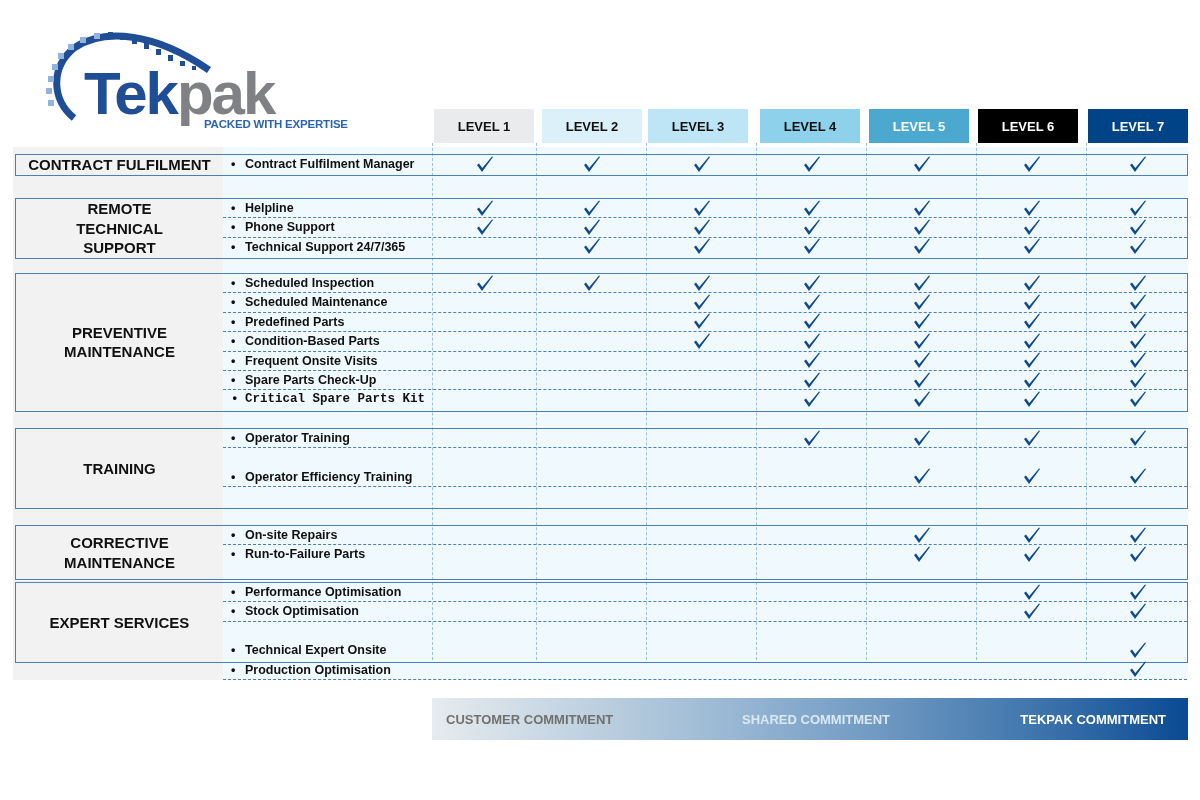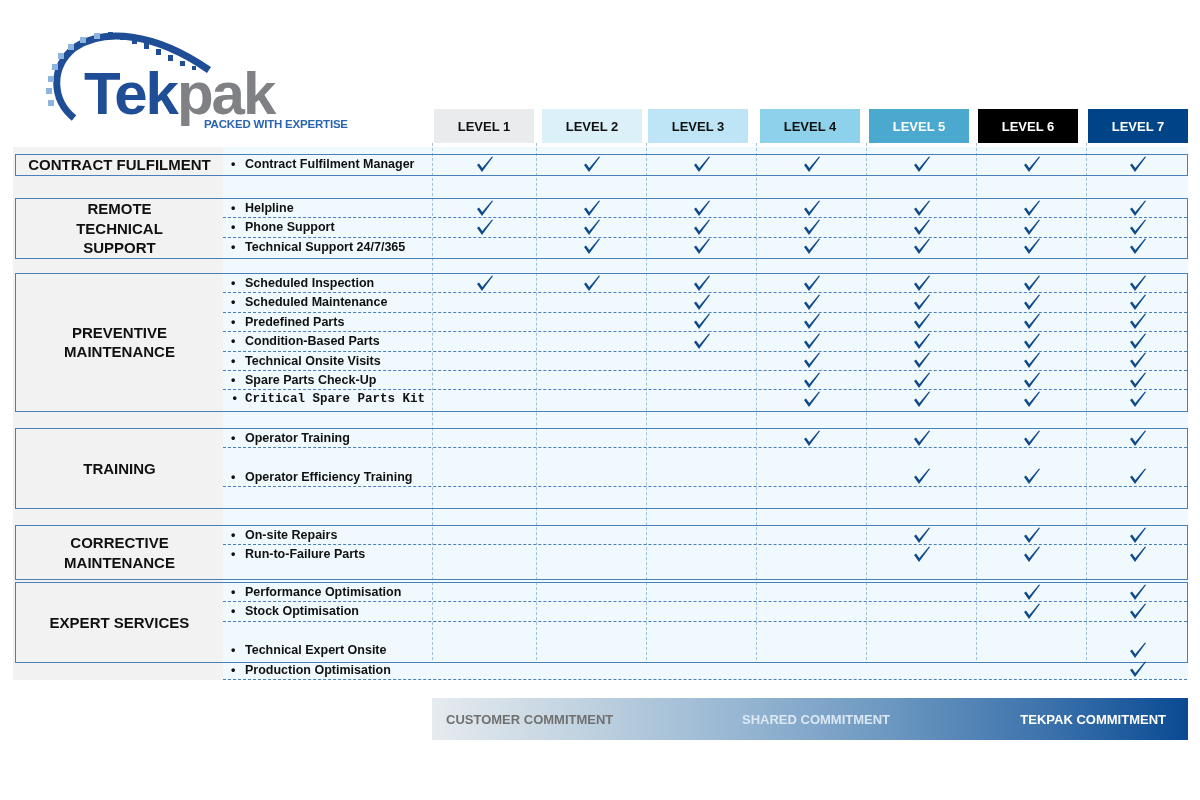--- a/index.html
+++ b/index.html
@@ -375,7 +375,7 @@
         </div>
       </div>
       <div class="row sep" style="top: 77.6px;">
-        <div class="row-label">Technical Onsite Visits</div>
+        <div class="row-label">Frequent Onsite Visits</div>
         <div class="check" style="left: 577px;">
           <svg viewBox="0 0 20 18">
             <path d="M2 9 L7 16 L18 1 L17 0.5 L7.3 12 L4 7.5 Z" fill="#0f4a8a"></path>

